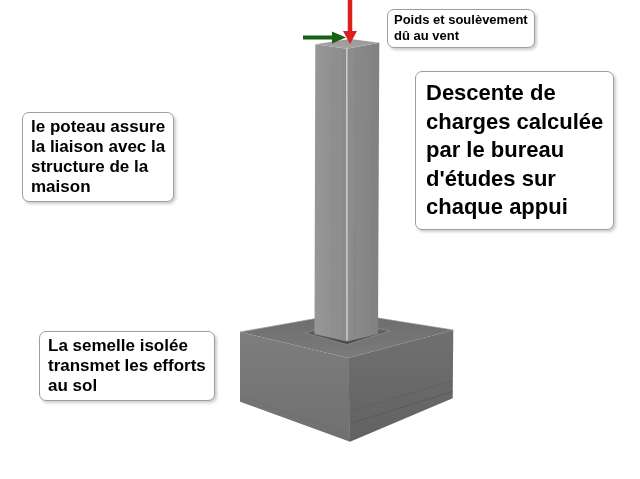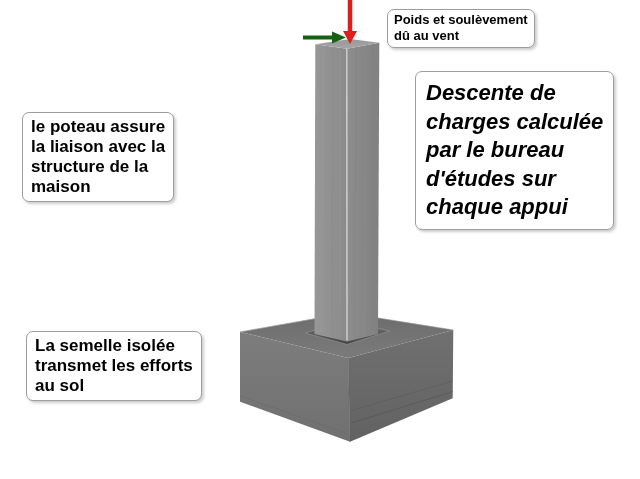--- a/index.html
+++ b/index.html
@@ -47,7 +47,6 @@
     font-size: 22px;
     line-height: 28.5px;
     padding: 7px 10px;
-    font-style: italic;
   }
   #label-force    { left: 174px; top: 33px;  }
   #label-poids    { left: 387px; top: 9px;   }

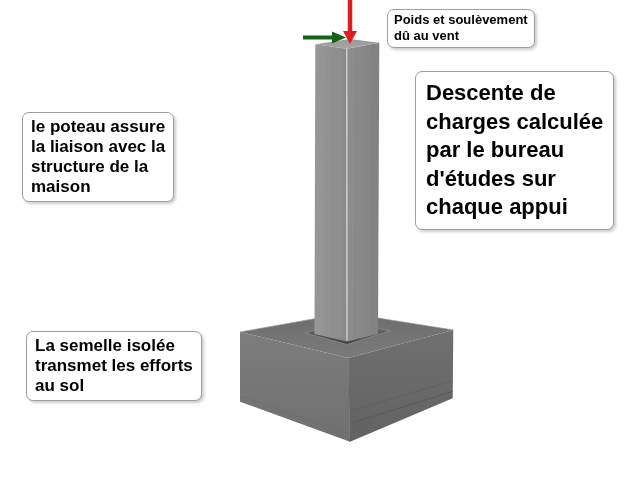--- a/index.html
+++ b/index.html
@@ -52,7 +52,7 @@
   #label-poids    { left: 387px; top: 9px;   }
   #label-poteau   { left: 22px;  top: 112px; }
   #label-descente { left: 415px; top: 71px;  }
-  #label-semelle  { left: 26px;  top: 331px; }
+  #label-semelle  { left: 39px;  top: 331px; }
 </style>
 </head>
 <body>

